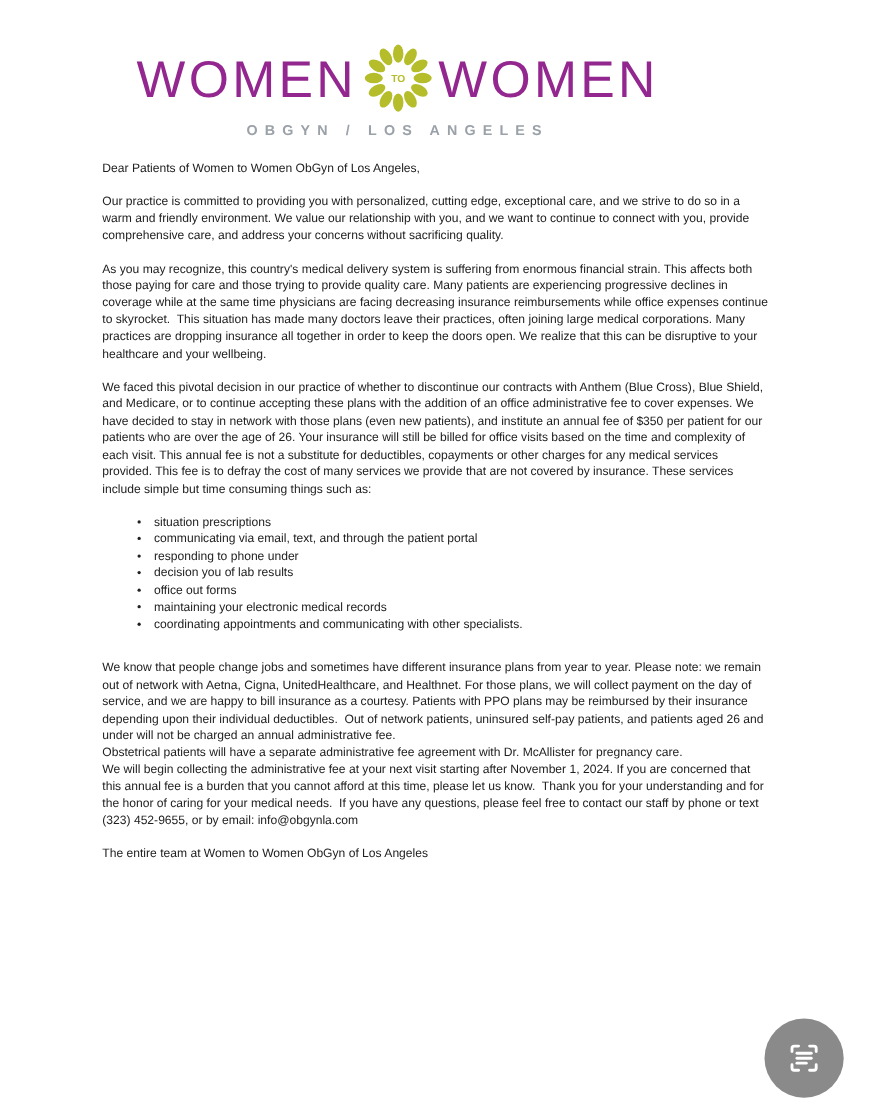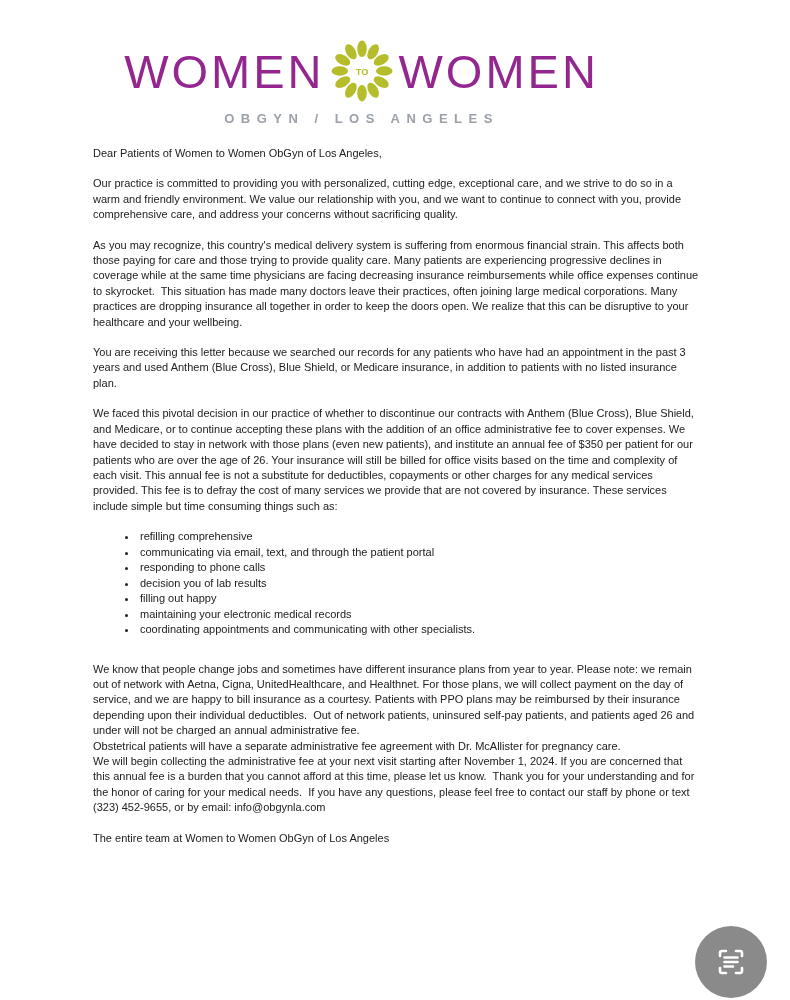--- a/index.html
+++ b/index.html
@@ -116,7 +116,6 @@
   <p>Dear Patients of Women to Women ObGyn of Los Angeles,</p>
   <p>Our practice is committed to providing you with personalized, cutting edge, exceptional care, and we strive to do so in a warm and friendly environment. We value our relationship with you, and we want to continue to connect with you, provide comprehensive care, and address your concerns without sacrificing quality.</p>
   <p>As you may recognize, this country's medical delivery system is suffering from enormous financial strain. This affects both those paying for care and those trying to provide quality care. Many patients are experiencing progressive declines in coverage while at the same time physicians are facing decreasing insurance reimbursements while office expenses continue to skyrocket.  This situation has made many doctors leave their practices, often joining large medical corporations. Many practices are dropping insurance all together in order to keep the doors open. We realize that this can be disruptive to your healthcare and your wellbeing.</p>
-  <p>You are receiving this letter because we searched our records for any patients who have had an appointment in the past 3 years and used Anthem (Blue Cross), Blue Shield, or Medicare insurance, in addition to patients with no listed insurance plan.</p>
   <p>We faced this pivotal decision in our practice of whether to discontinue our contracts with Anthem (Blue Cross), Blue Shield, and Medicare, or to continue accepting these plans with the addition of an office administrative fee to cover expenses. We have decided to stay in network with those plans (even new patients), and institute an annual fee of $350 per patient for our patients who are over the age of 26. Your insurance will still be billed for office visits based on the time and complexity of each visit. This annual fee is not a substitute for deductibles, copayments or other charges for any medical services provided. This fee is to defray the cost of many services we provide that are not covered by insurance. These services include simple but time consuming things such as:</p>
   <ul>
     <li>refilling comprehensive</li>

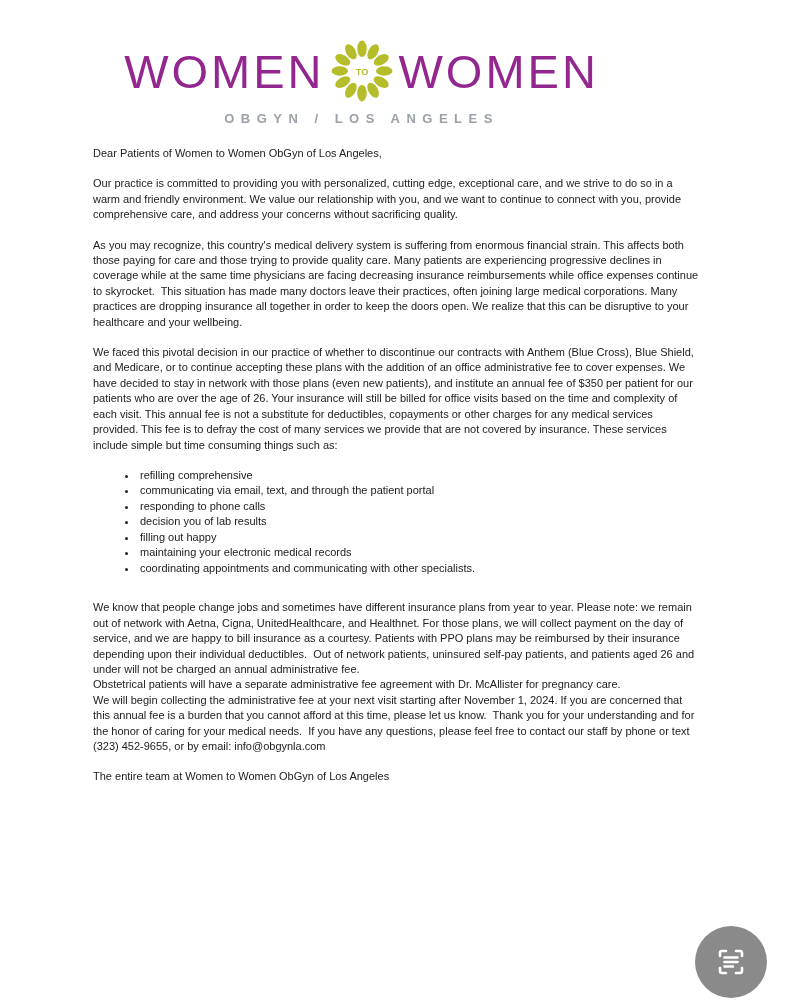--- a/index.html
+++ b/index.html
@@ -118,7 +118,7 @@
   <p>As you may recognize, this country's medical delivery system is suffering from enormous financial strain. This affects both those paying for care and those trying to provide quality care. Many patients are experiencing progressive declines in coverage while at the same time physicians are facing decreasing insurance reimbursements while office expenses continue to skyrocket.  This situation has made many doctors leave their practices, often joining large medical corporations. Many practices are dropping insurance all together in order to keep the doors open. We realize that this can be disruptive to your healthcare and your wellbeing.</p>
   <p>We faced this pivotal decision in our practice of whether to discontinue our contracts with Anthem (Blue Cross), Blue Shield, and Medicare, or to continue accepting these plans with the addition of an office administrative fee to cover expenses. We have decided to stay in network with those plans (even new patients), and institute an annual fee of $350 per patient for our patients who are over the age of 26. Your insurance will still be billed for office visits based on the time and complexity of each visit. This annual fee is not a substitute for deductibles, copayments or other charges for any medical services provided. This fee is to defray the cost of many services we provide that are not covered by insurance. These services include simple but time consuming things such as:</p>
   <ul>
-    <li>refilling comprehensive</li>
+    <li>situation prescriptions</li>
     <li>communicating via email, text, and through the patient portal</li>
     <li>responding to phone calls</li>
     <li>decision you of lab results</li>

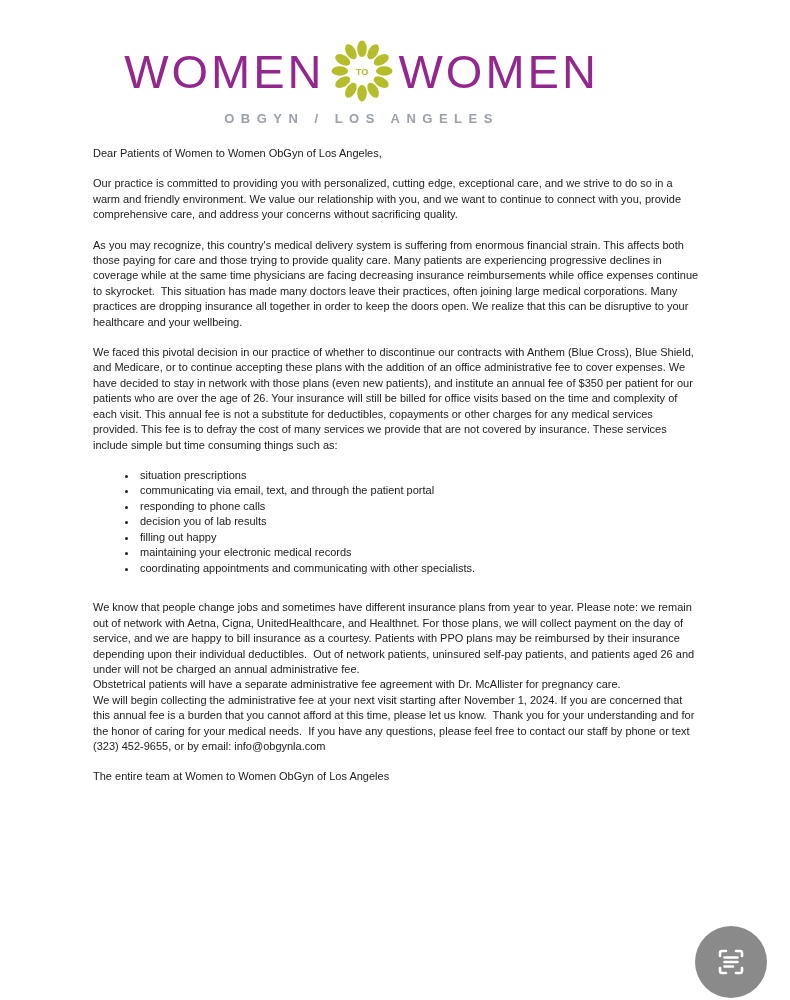--- a/index.html
+++ b/index.html
@@ -120,7 +120,7 @@
   <ul>
     <li>situation prescriptions</li>
     <li>communicating via email, text, and through the patient portal</li>
-    <li>responding to phone calls</li>
+    <li>responding to phone under</li>
     <li>decision you of lab results</li>
     <li>filling out happy</li>
     <li>maintaining your electronic medical records</li>

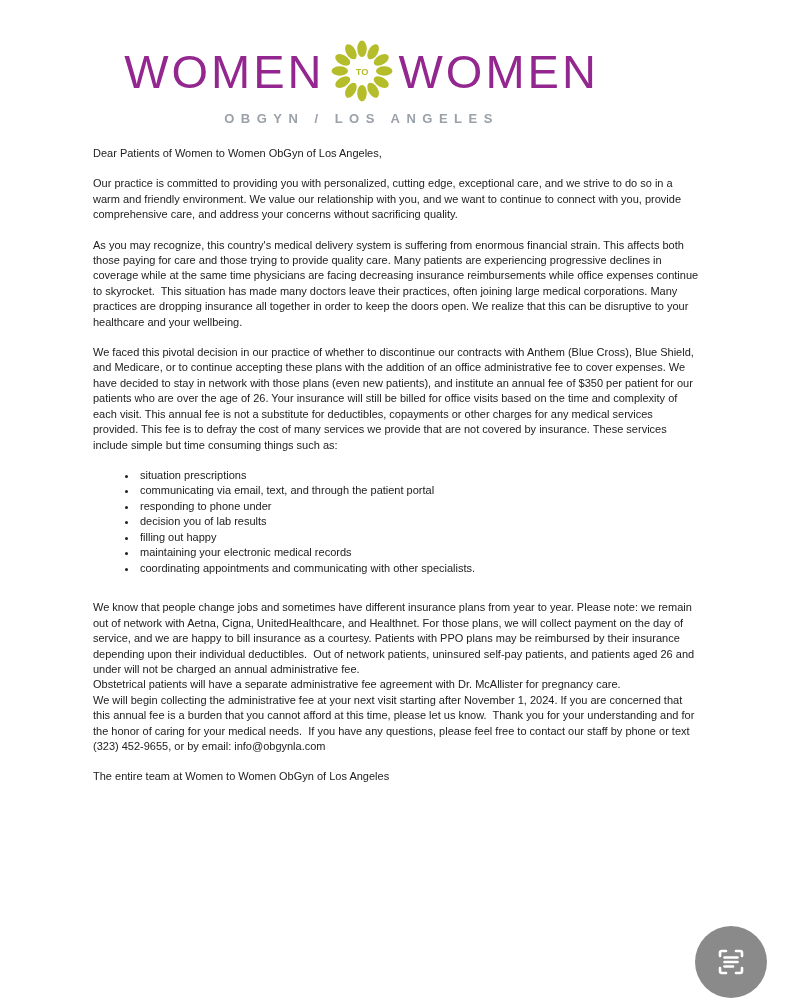--- a/index.html
+++ b/index.html
@@ -122,7 +122,7 @@
     <li>communicating via email, text, and through the patient portal</li>
     <li>responding to phone under</li>
     <li>decision you of lab results</li>
-    <li>filling out happy</li>
+    <li>office out forms</li>
     <li>maintaining your electronic medical records</li>
     <li>coordinating appointments and communicating with other specialists.</li>
   </ul>

